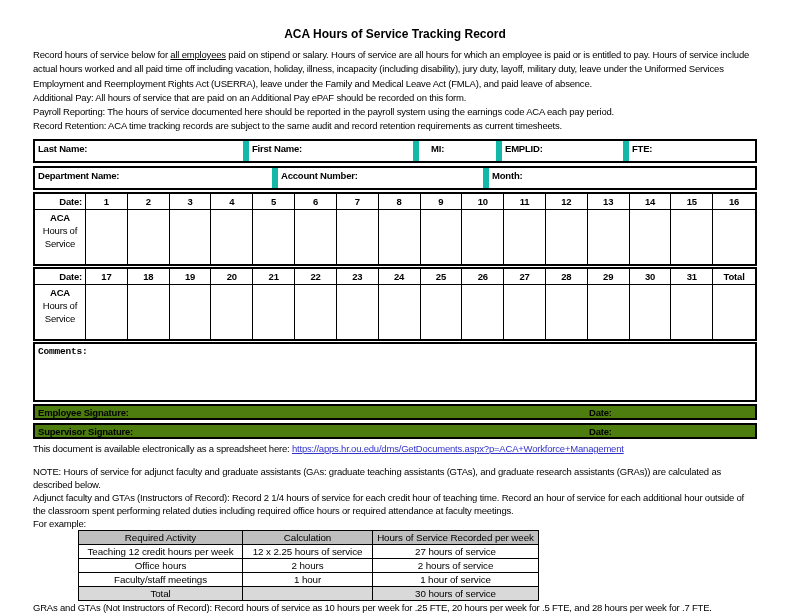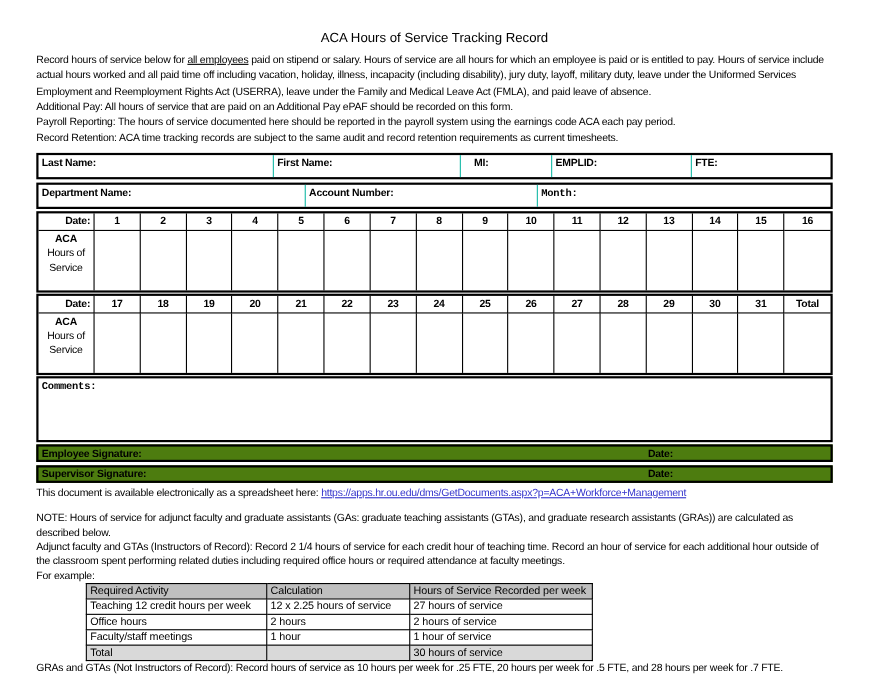--- a/index.html
+++ b/index.html
@@ -11,7 +11,7 @@
   .page { width:790px; height:615px; background:#fff; position:relative; }
   .content { padding:27px 33px 0 33px; }
 
-  .title { font-size:12px; font-weight:normal; text-align:center; margin-bottom:7px; }
+  .title { font-size:12px; font-weight:bold; text-align:center; margin-bottom:7px; }
 
   .body-text { font-size:9.5px; line-height:14.3px; letter-spacing:-0.2px; }
   .u { text-decoration:underline; }

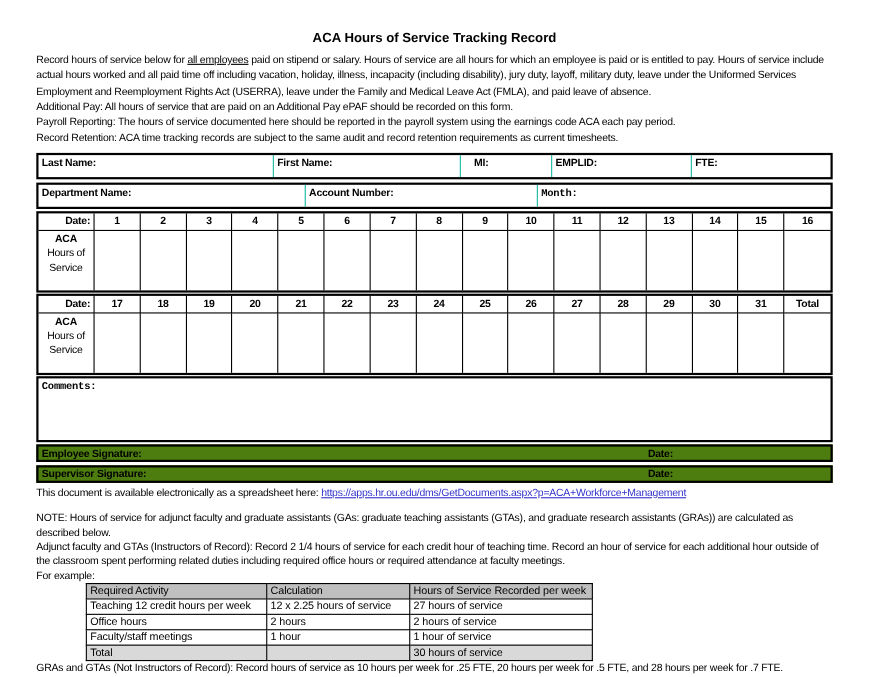--- a/index.html
+++ b/index.html
@@ -21,7 +21,7 @@
   .form { margin-top:5px; }
   .row-box { border:2px solid #000; display:flex; background:#fff; }
   .fieldcell { font-size:9.5px; font-weight:bold; padding:2px 3px; letter-spacing:-0.2px; }
-  .sep { border-right:1px solid #14b8a6; }
+  .sep { border-right:6px solid #14b8a6; }
   .name-row { height:24px; margin-bottom:3px; }
   .dept-row { height:24px; margin-bottom:2px; }
 

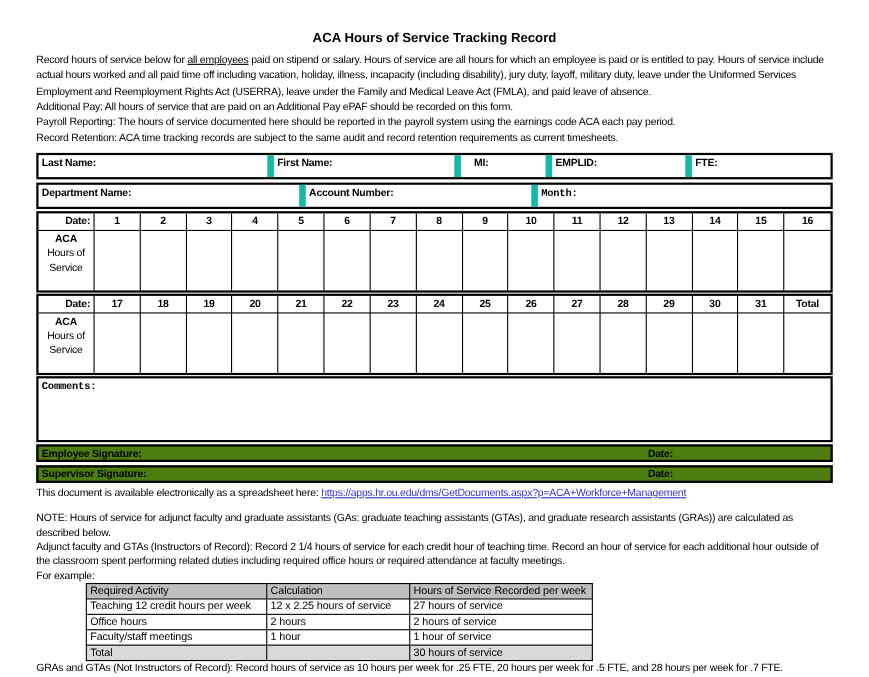--- a/index.html
+++ b/index.html
@@ -91,7 +91,7 @@
       <div class="row-box dept-row">
         <div class="fieldcell sep" style="width:243px;">Department Name:</div>
         <div class="fieldcell sep" style="width:211px;">Account Number:</div>
-        <div class="fieldcell" style="flex:1;font-family:Liberation Mono, monospace;">Month:</div>
+        <div class="fieldcell" style="flex:1;">Month:</div>
       </div>
 
       <div class="grid-box g1">

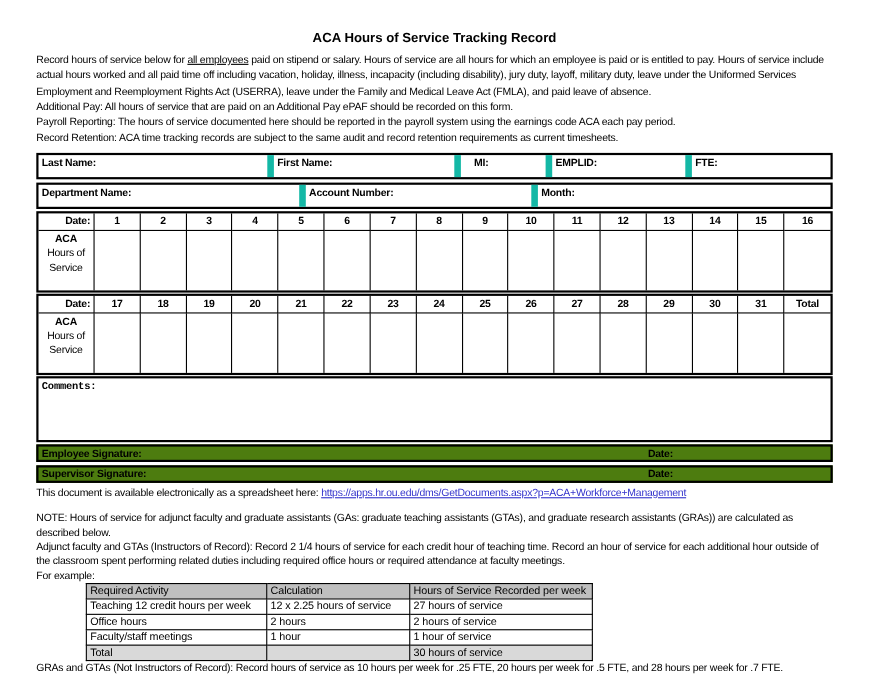--- a/index.html
+++ b/index.html
@@ -57,7 +57,7 @@
 
   table.example { border-collapse:collapse; margin-left:45px; width:460px;
     font-size:9.8px; letter-spacing:-0.1px; table-layout:fixed; }
-  table.example td { border:1px solid #000; padding:0 3px; height:13px; vertical-align:middle; }
+  table.example td { border:1px solid #000; padding:0 3px; height:13px; vertical-align:middle;text-align:center; }
   table.example col.c1 { width:164px; }
   table.example col.c2 { width:130px; }
   table.example col.c3 { width:166px; }

